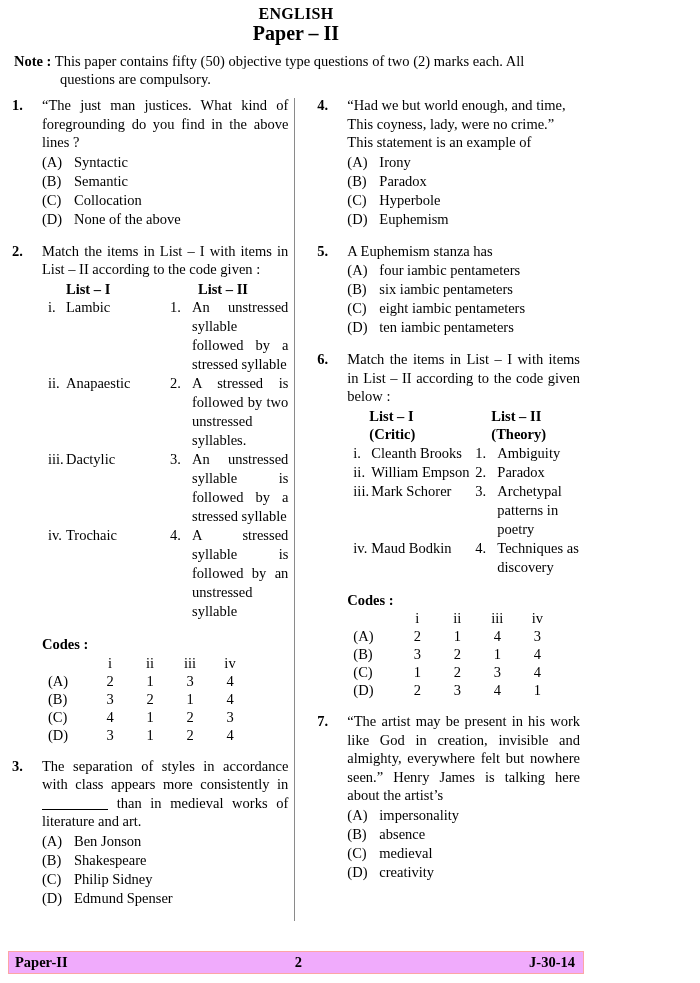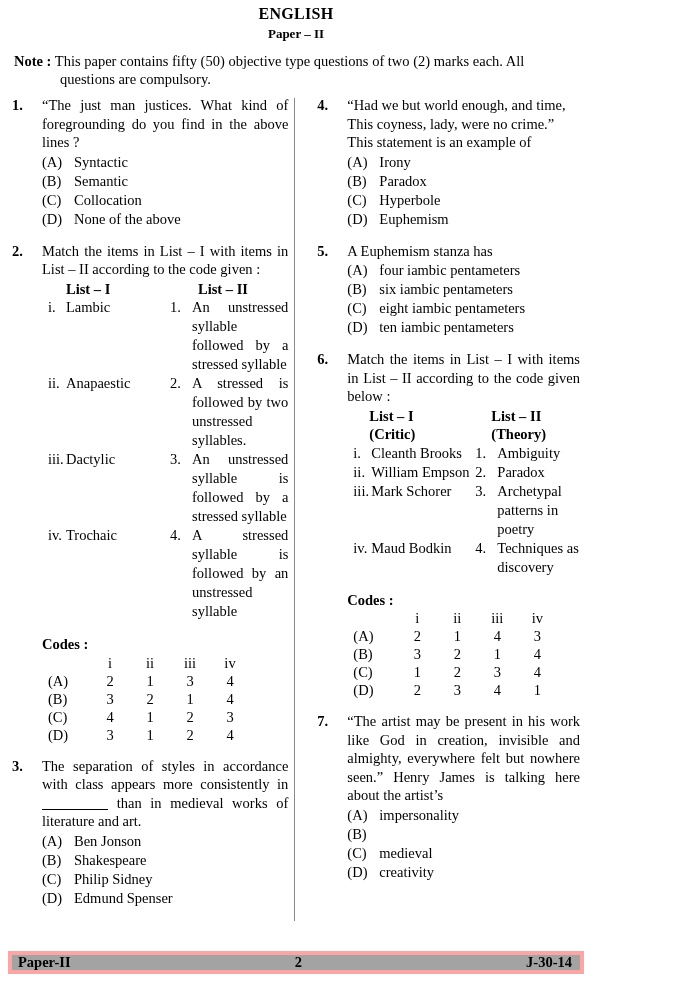--- a/index.html
+++ b/index.html
@@ -34,7 +34,7 @@
     line-height: 19px;
   }
   .header .subtitle {
-    font-size: 13px;
+    font-size: 20px;
     font-weight: bold;
     line-height: 21px;
     text-align: center;

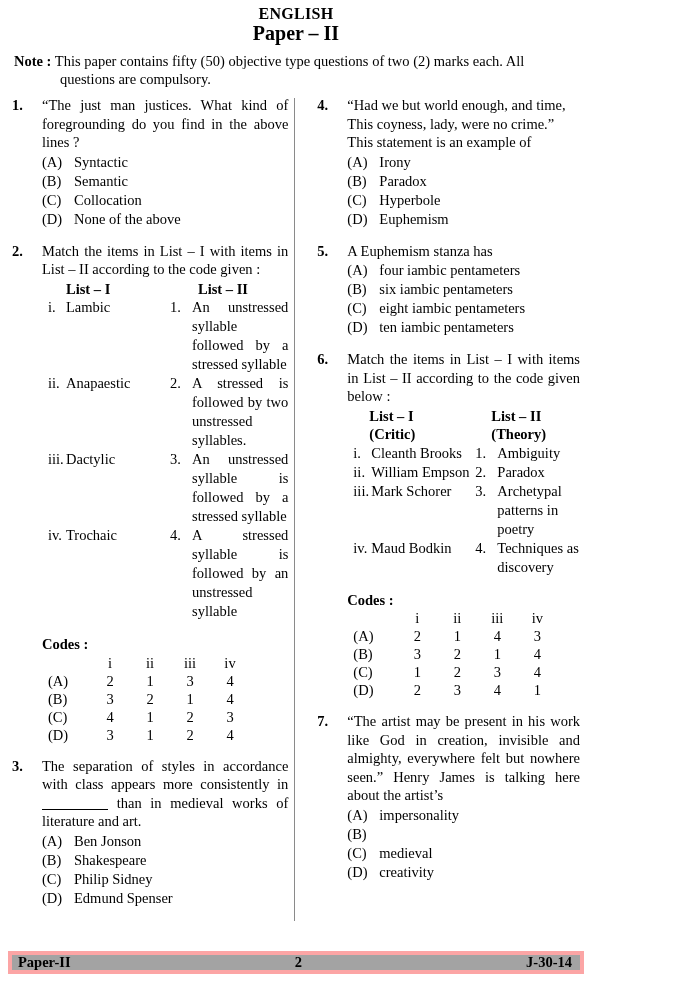--- a/index.html
+++ b/index.html
@@ -505,6 +505,7 @@
             </div>
             <div class="opt">
               <span class="opt-key">(B)</span>
+              <span class="opt-text">absence</span>
             </div>
             <div class="opt">
               <span class="opt-key">(C)</span>

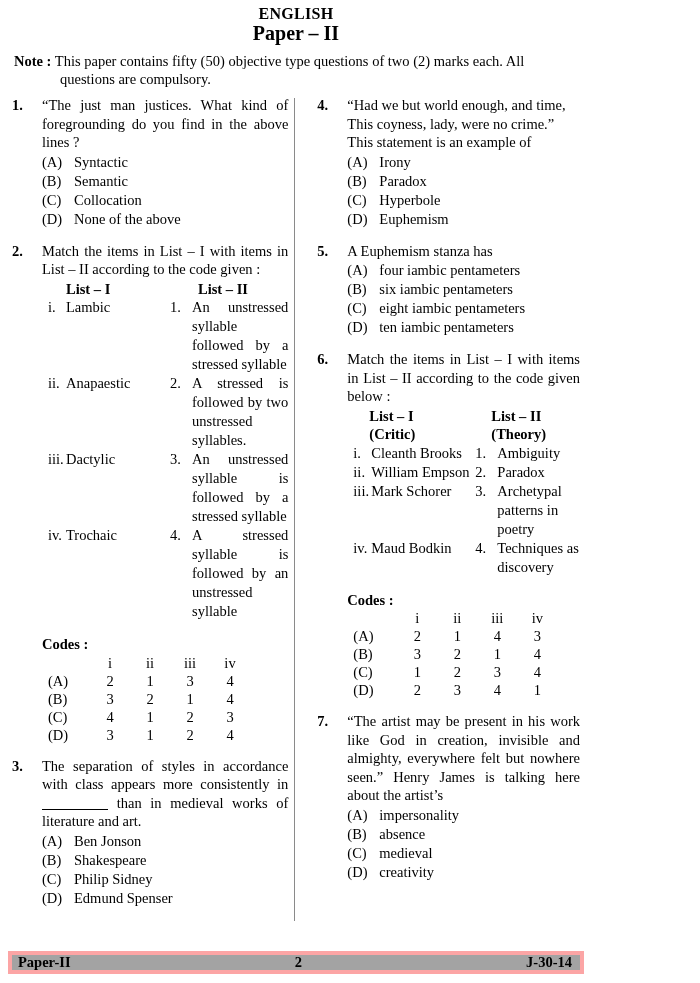--- a/index.html
+++ b/index.html
@@ -194,8 +194,8 @@
     right: 8px;
     bottom: 9px;
     height: 23px;
-    background: #a3a3a3;
-    border: 4px solid #fca5a5;
+    background: #f0abfc;
+    border: 1px solid #fca5a5;
     box-sizing: border-box;
     display: flex;
     align-items: center;

